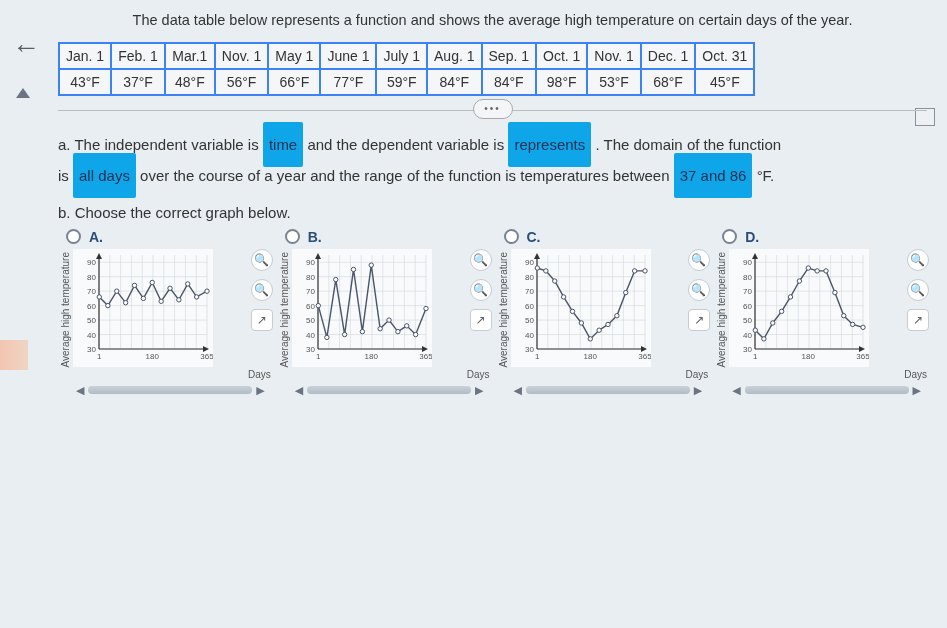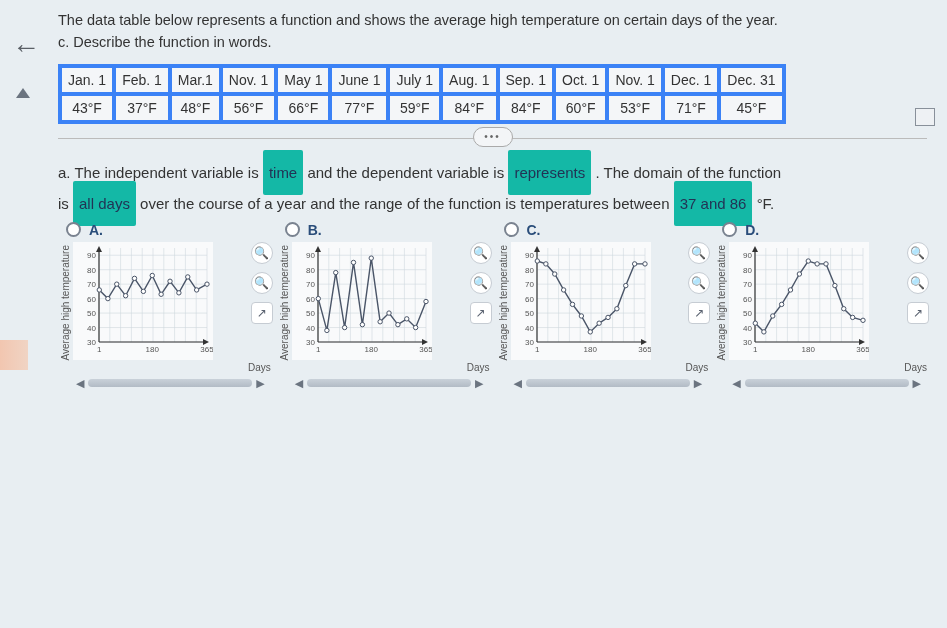--- a/index.html
+++ b/index.html
@@ -34,7 +34,7 @@
     border-bottom: 10px solid #6b7480;
     cursor: pointer;
   }
-  .intro { font-size: 14.5px; line-height: 1.5; margin-bottom: 10px; }
+  .intro { font-size: 14.5px; line-height: 1.5; margin-bottom: 10px; text-align: center; }
   .data-table {
     border-collapse: collapse;
     font-size: 14px;

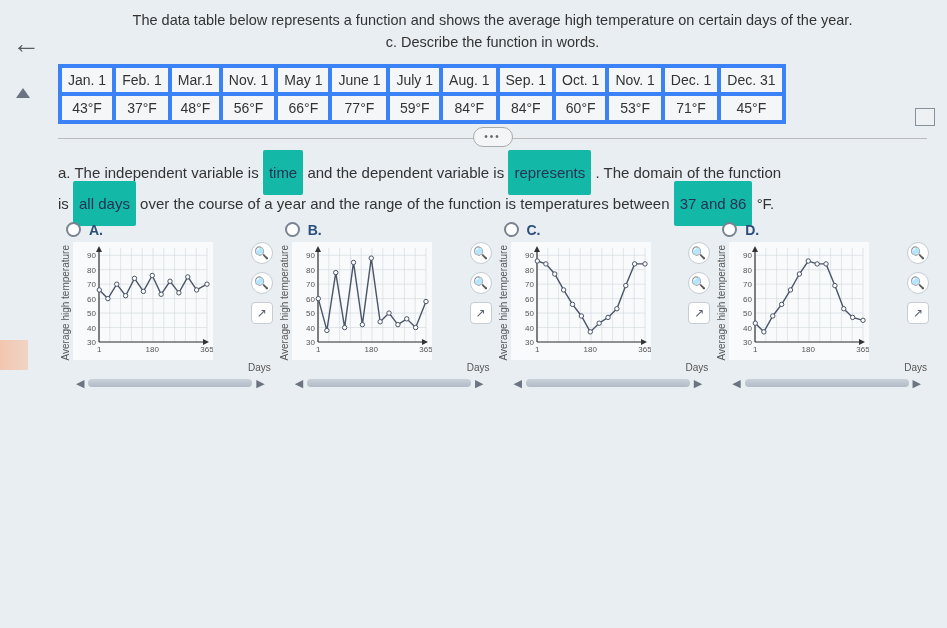--- a/index.html
+++ b/index.html
@@ -177,7 +177,6 @@
 
   <div class="intro">
     <div>The data table below represents a function and shows the average high temperature on certain days of the year.</div>
-    <div>c. Describe the function in words.</div>
   </div>
 
   <table class="data-table">

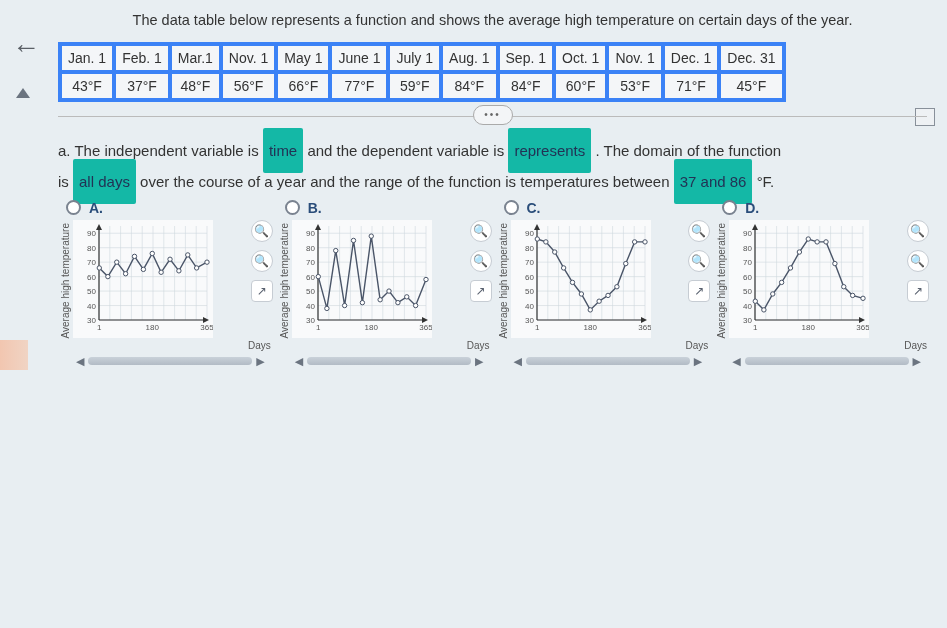--- a/index.html
+++ b/index.html
@@ -41,7 +41,7 @@
     margin: 6px 0 8px 0;
   }
   .data-table td, .data-table th {
-    border: 4px solid #3b82f6;
+    border: 2px solid #3b82f6;
     padding: 4px 6px;
     text-align: center;
     min-width: 50px;

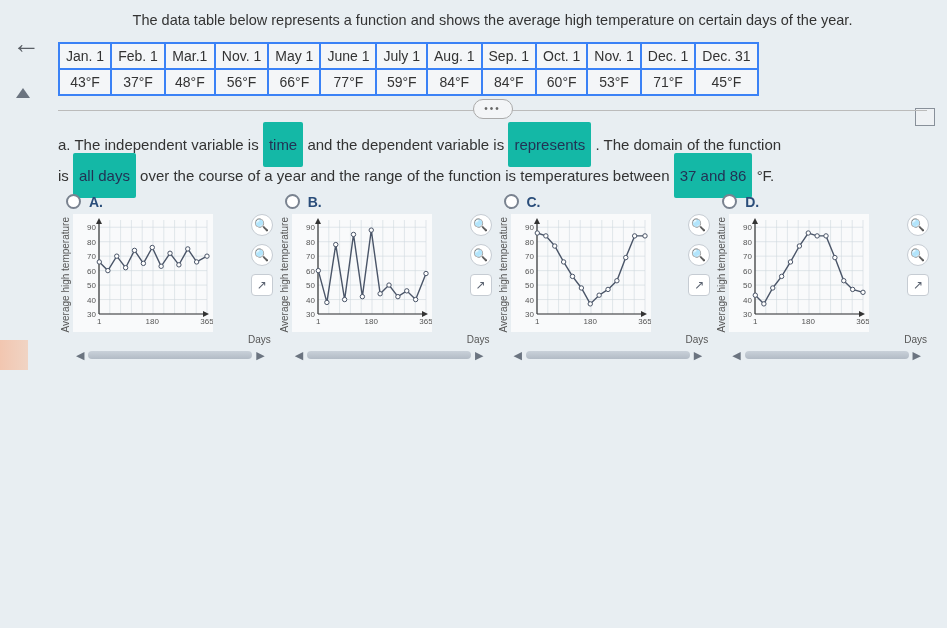--- a/index.html
+++ b/index.html
@@ -194,7 +194,7 @@
           <td>Oct. 1</td>
           <td>Nov. 1</td>
           <td>Dec. 1</td>
-          <td>Dec. 31</td>
+          <td>Oct. 31</td>
         </tr>
     <tr id="vrow">
           <td>43°F</td>

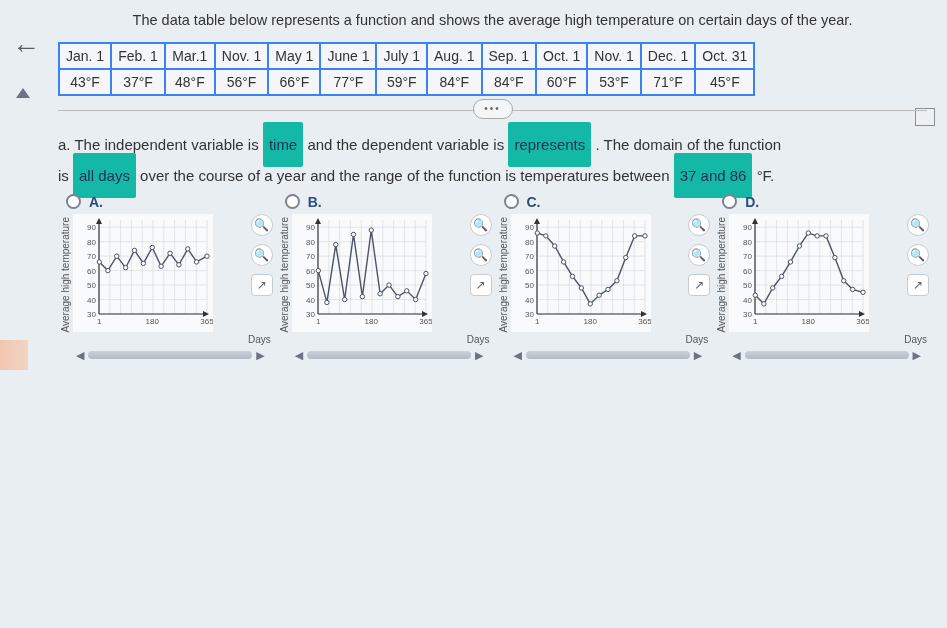--- a/index.html
+++ b/index.html
@@ -206,7 +206,7 @@
           <td>59°F</td>
           <td>84°F</td>
           <td>84°F</td>
-          <td>60°F</td>
+          <td>98°F</td>
           <td>53°F</td>
           <td>71°F</td>
           <td>45°F</td>

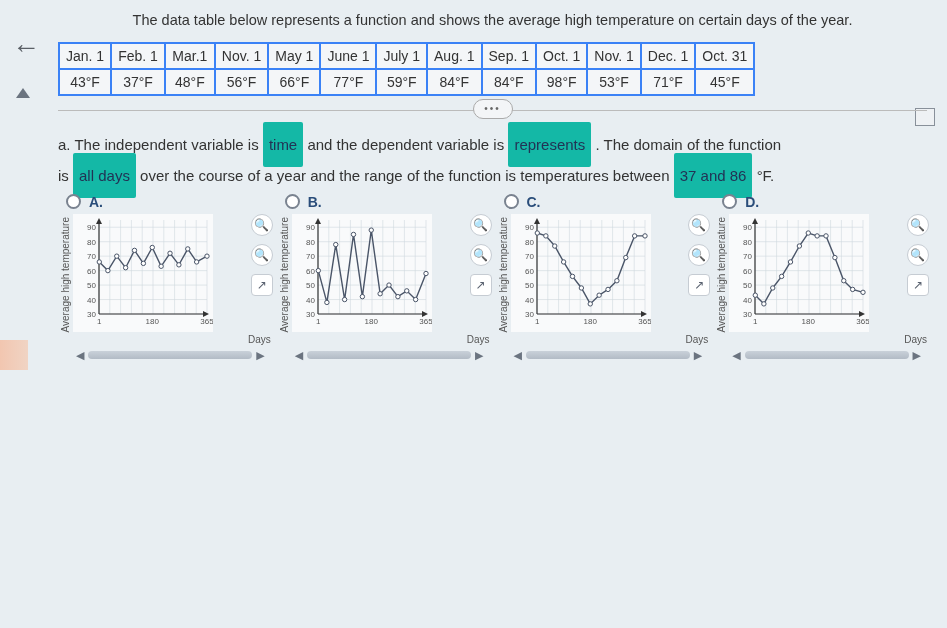--- a/index.html
+++ b/index.html
@@ -208,7 +208,7 @@
           <td>84°F</td>
           <td>98°F</td>
           <td>53°F</td>
-          <td>71°F</td>
+          <td>68°F</td>
           <td>45°F</td>
         </tr>
   </tbody>

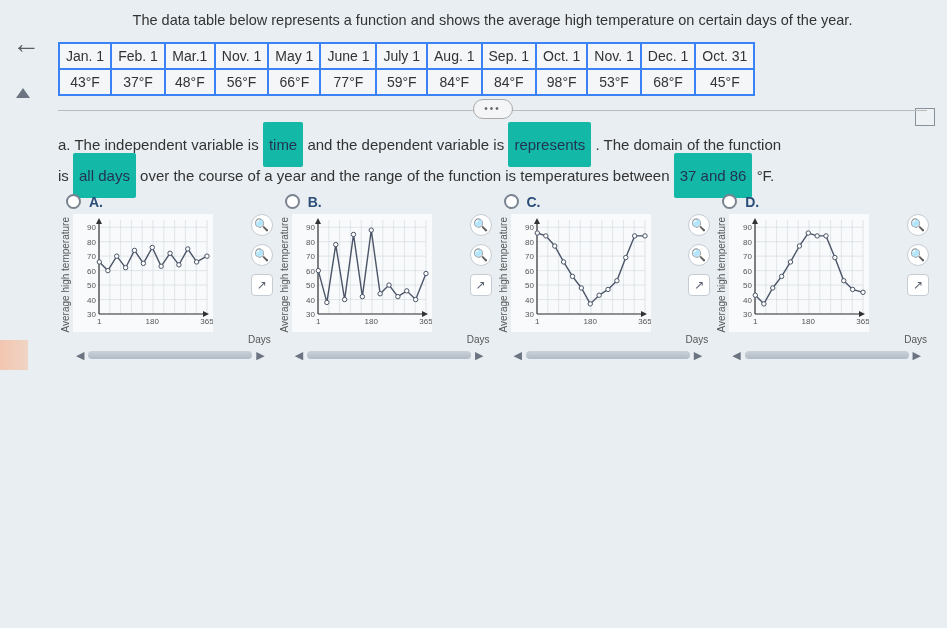--- a/index.html
+++ b/index.html
@@ -68,7 +68,7 @@
   }
   .answer-block { font-size: 15px; line-height: 2.1; }
   .fill {
-    background: #14b8a6;
+    background: #0ea5e9;
     padding: 14px 6px;
     border-radius: 2px;
     color: #235;

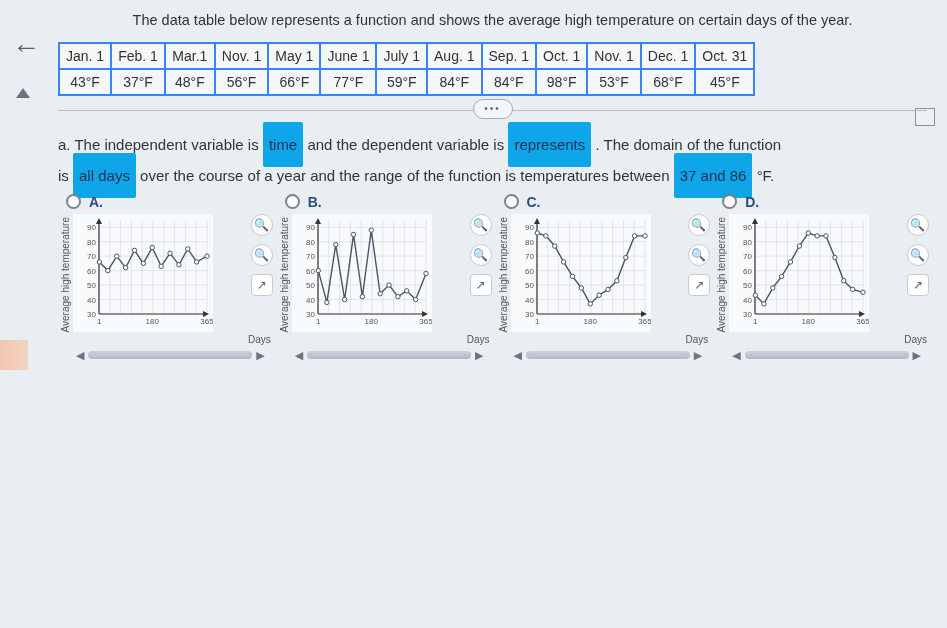--- a/index.html
+++ b/index.html
@@ -233,6 +233,7 @@
     <span>°F.</span>
   </div>
 
+  <div class="partb">b. Choose the correct graph below.</div>
 
   <div class="chart-row" id="chart-row">
       <div class="chart-col">

